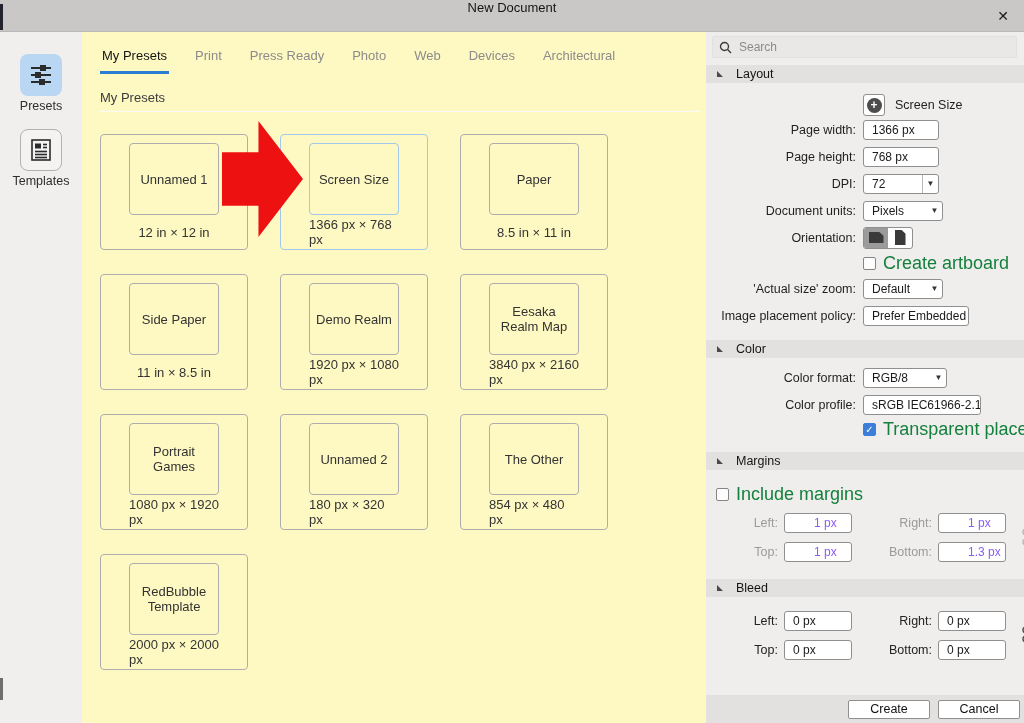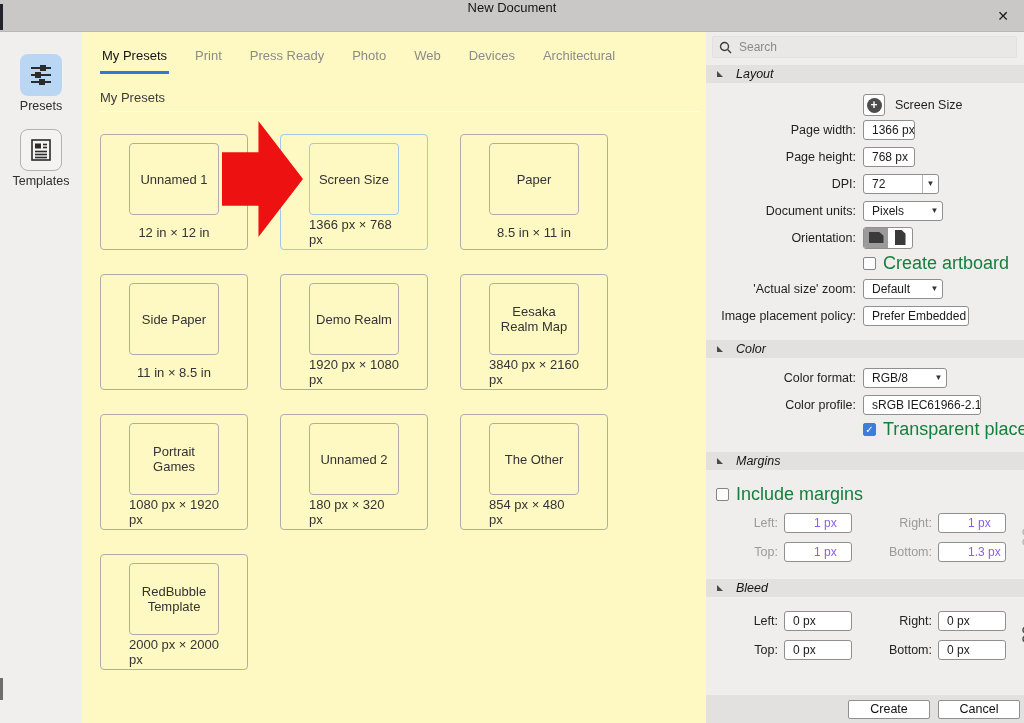--- a/index.html
+++ b/index.html
@@ -49,7 +49,7 @@
              display:flex;align-items:center;padding:0 6px;gap:5px;}
   .searchbox input{border:none;background:transparent;outline:none;font-size:12px;color:#333;flex:1;min-width:0;}
   .searchbox input::placeholder{color:#8b8a89;}
-  .sec-header{height:18px;background:#e2e1e0;display:flex;align-items:center;padding-left:11px;gap:13px;margin-top:7px;font-style:italic;}
+  .sec-header{height:18px;background:#e2e1e0;display:flex;align-items:center;padding-left:11px;gap:13px;margin-top:7px;}
   .expander{width:0;height:0;border-bottom:6px solid #4a4a4a;border-right:6px solid transparent;}
   .sec-title{font-size:12.5px;color:#141414;}
   .sec-content{padding:6px 6px 4px 0;}

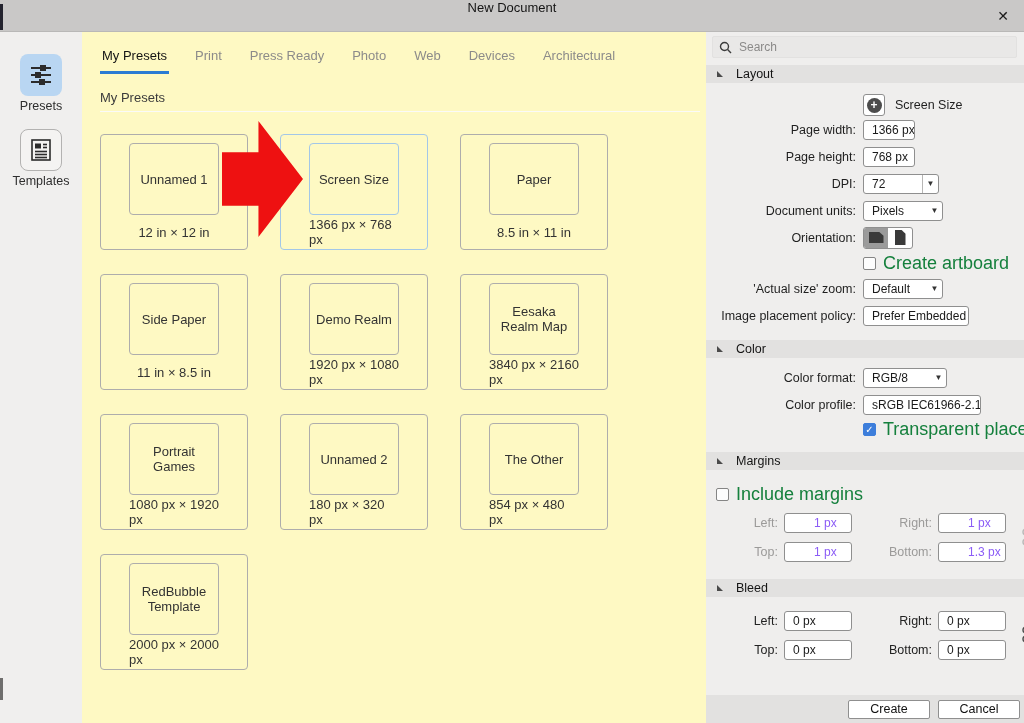--- a/index.html
+++ b/index.html
@@ -55,7 +55,7 @@
   .sec-content{padding:6px 6px 4px 0;}
   .row{display:grid;grid-template-columns:150px 1fr;column-gap:7px;align-items:center;height:27px;}
   .row .lbl{font-size:12.5px;color:#1f1f1f;text-align:right;white-space:nowrap;}
-  .field{width:52px;height:20px;border:1px solid #8f8f8f;border-radius:3px;background:#fff;
+  .field{width:76px;height:20px;border:1px solid #8f8f8f;border-radius:3px;background:#fff;
          font-size:12px;color:#1a1a1a;padding:0 0 0 8px;outline:none;}
   .combo{display:inline-flex;height:20px;border:1px solid #8f8f8f;border-radius:3px;background:#fff;
          align-items:center;overflow:hidden;cursor:default;}

